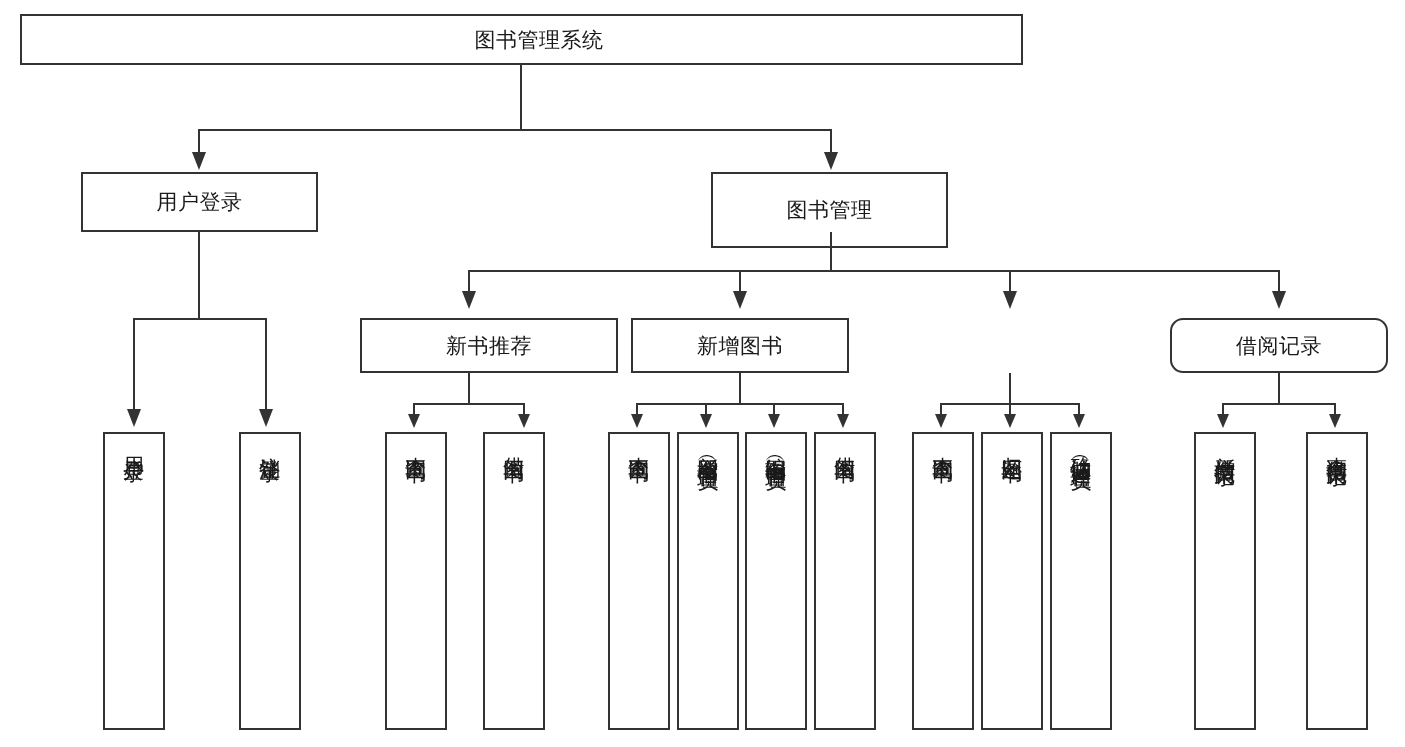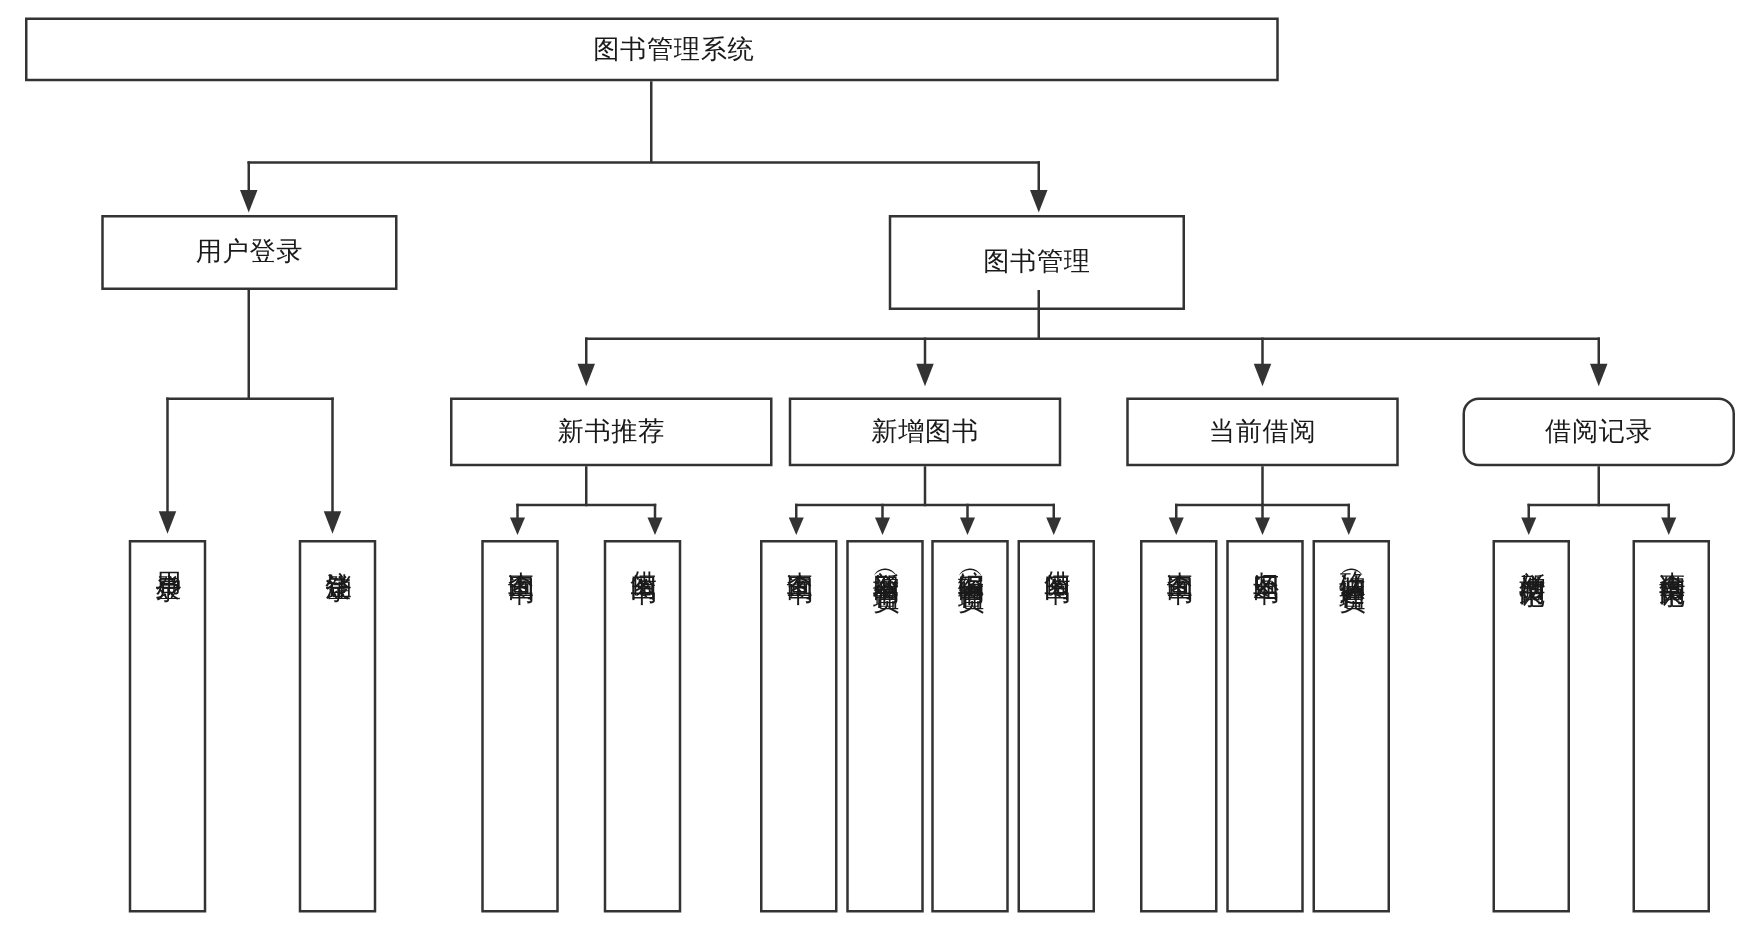--- a/index.html
+++ b/index.html
@@ -147,9 +147,6 @@
     <span class="node-label">新增图书</span>
   </div>
 
-  <div class="node level2" style="left:901px; top:318px; width:218px; height:55px;">
-    <span class="node-label">当前借阅</span>
-  </div>
 
   <div class="node level2" style="left:1170px; top:318px; width:218px; height:55px;border-radius:13px;">
     <span class="node-label">借阅记录</span>

